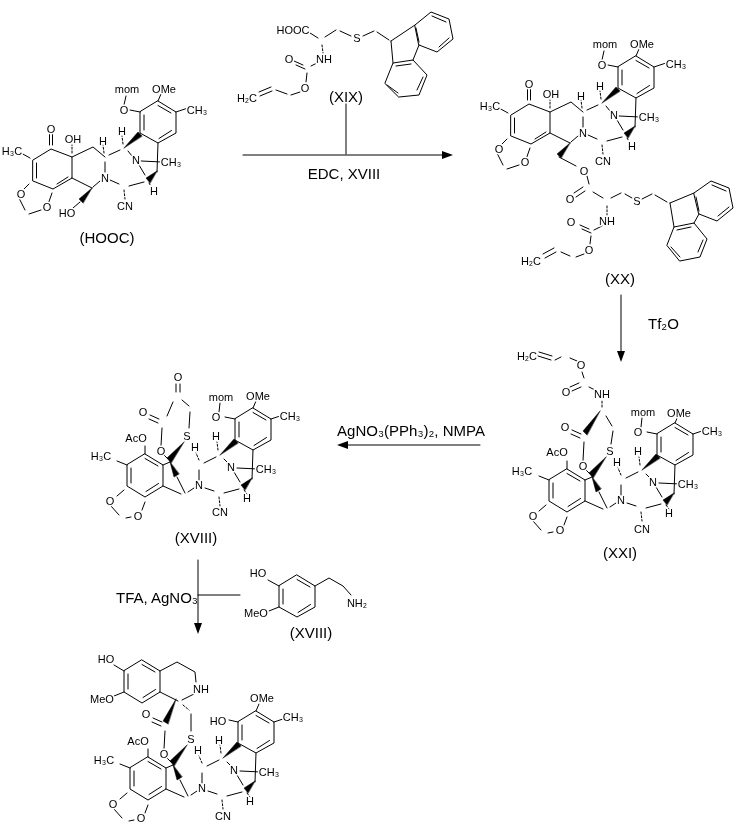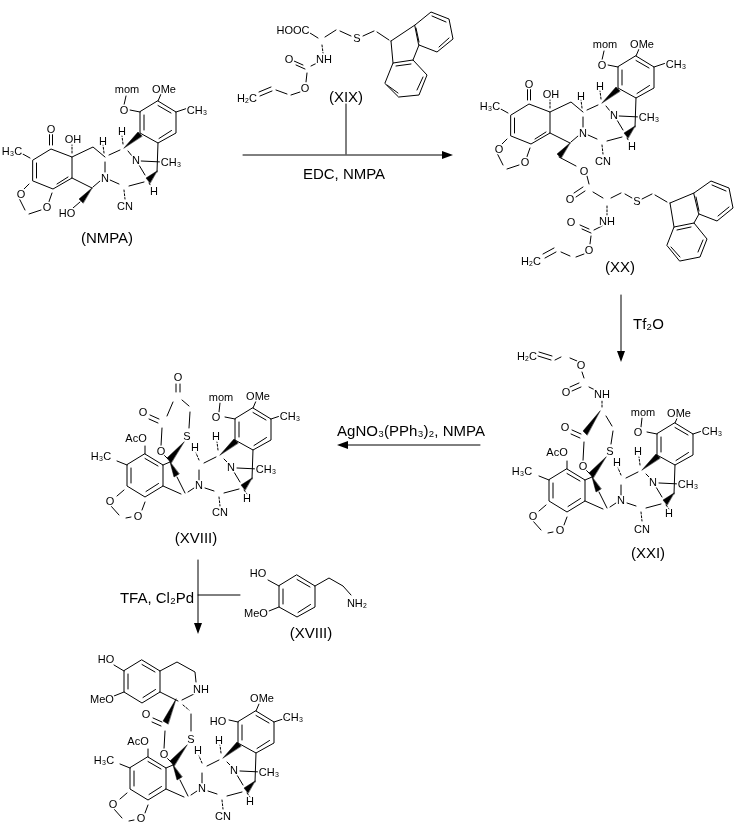--- a/index.html
+++ b/index.html
@@ -200,7 +200,7 @@
 <div class="cap" style="left:196px;top:537px">(XVIII)</div>
 <div class="cap" style="left:311px;top:632px">(XVIII)</div>
 
-<div class="cond" style="left:344px;top:173px">EDC,  NMPA</div>
+<div class="cond" style="left:344px;top:173px">EDC,  XVIII</div>
 <div class="cond left" style="left:633px;top:323px">Tf₂O</div>
 <div class="cond" style="left:411px;top:430px">AgNO₃(PPh₃)₂, NMPA</div>
 <div class="cond" style="left:157px;top:597px">TFA,  Cl₂Pd</div>

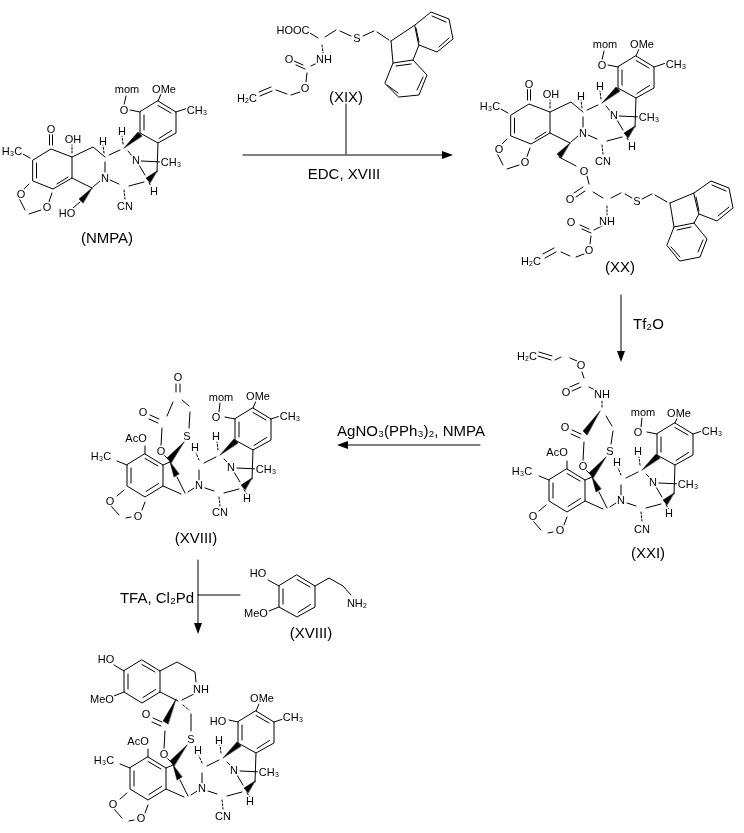--- a/index.html
+++ b/index.html
@@ -193,7 +193,7 @@
   </g>
 </svg>
 
-<div class="cap" style="left:107px;top:237px">(NMPA)</div>
+<div class="cap" style="left:107px;top:237px">(HOOC)</div>
 <div class="cap" style="left:346px;top:96px">(XIX)</div>
 <div class="cap" style="left:620px;top:266px">(XX)</div>
 <div class="cap" style="left:648px;top:552px">(XXI)</div>

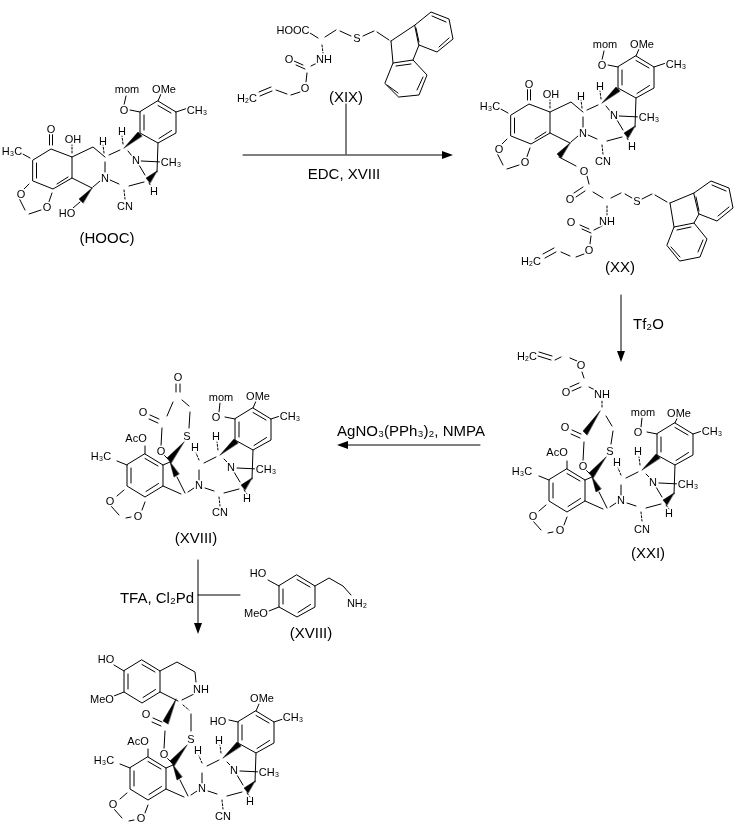--- a/index.html
+++ b/index.html
@@ -195,7 +195,7 @@
 
 <div class="cap" style="left:107px;top:237px">(HOOC)</div>
 <div class="cap" style="left:346px;top:96px">(XIX)</div>
-<div class="cap" style="left:620px;top:266px">(XX)</div>
+<div class="cap" style="left:620px;top:278px">(XX)</div>
 <div class="cap" style="left:648px;top:552px">(XXI)</div>
 <div class="cap" style="left:196px;top:537px">(XVIII)</div>
 <div class="cap" style="left:311px;top:632px">(XVIII)</div>

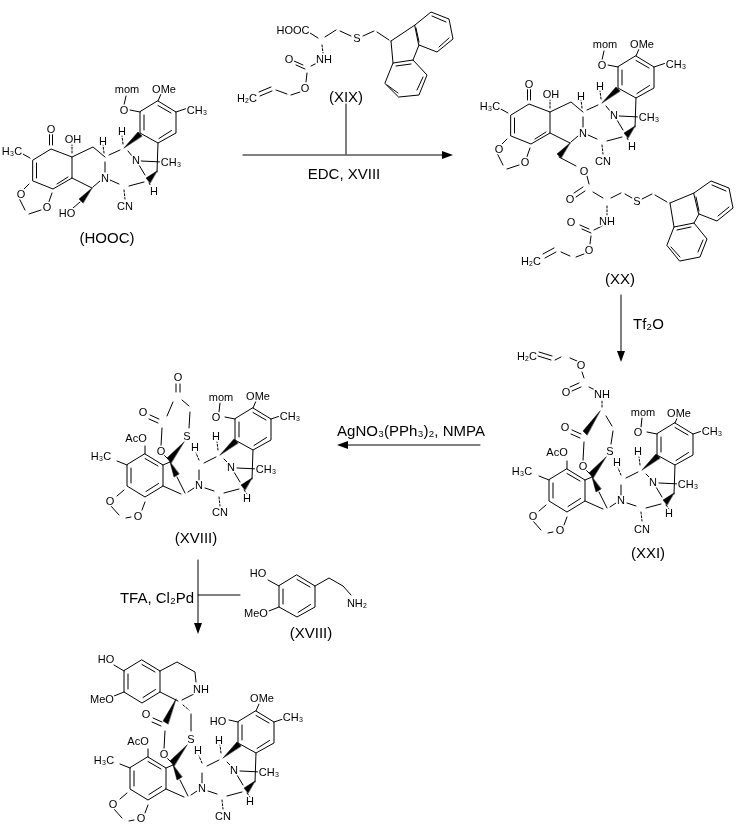--- a/index.html
+++ b/index.html
@@ -15,7 +15,7 @@
               stroke-linejoin:round;}
   .cap,.cond{position:absolute;font-size:15px;color:#000;white-space:nowrap;
              transform:translate(-50%,-50%);}
-  .cond.left{transform:translate(0,-50%);}
+  .cond.left{transform:translate(0,-50%);margin-left:15px;}
 </style>
 </head>
 <body>

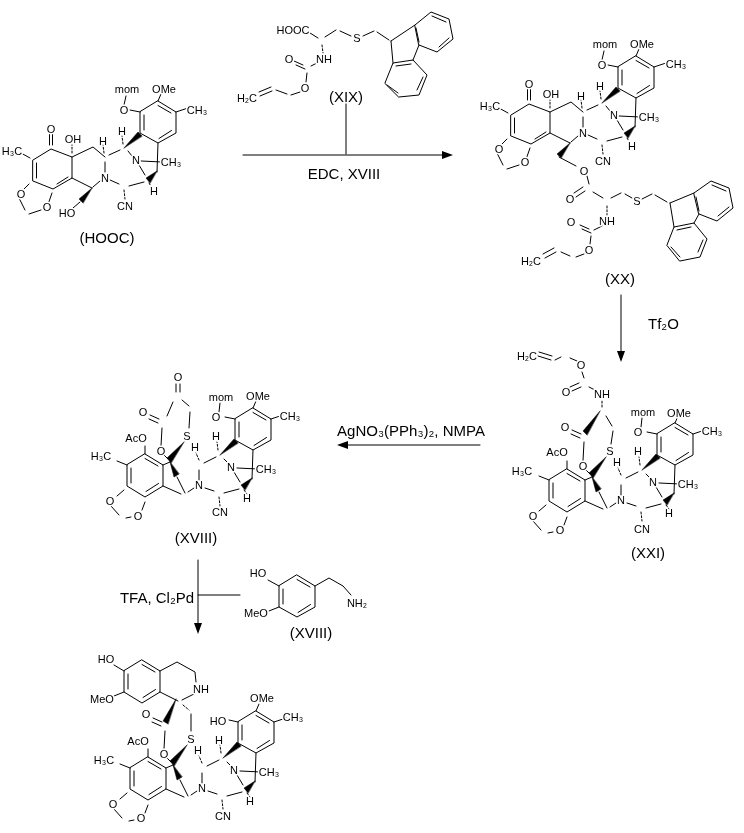--- a/index.html
+++ b/index.html
@@ -196,7 +196,7 @@
 <div class="cap" style="left:107px;top:237px">(HOOC)</div>
 <div class="cap" style="left:346px;top:96px">(XIX)</div>
 <div class="cap" style="left:620px;top:278px">(XX)</div>
-<div class="cap" style="left:648px;top:552px">(XXI)</div>
+<div class="cap" style="left:620px;top:552px">(XXI)</div>
 <div class="cap" style="left:196px;top:537px">(XVIII)</div>
 <div class="cap" style="left:311px;top:632px">(XVIII)</div>
 

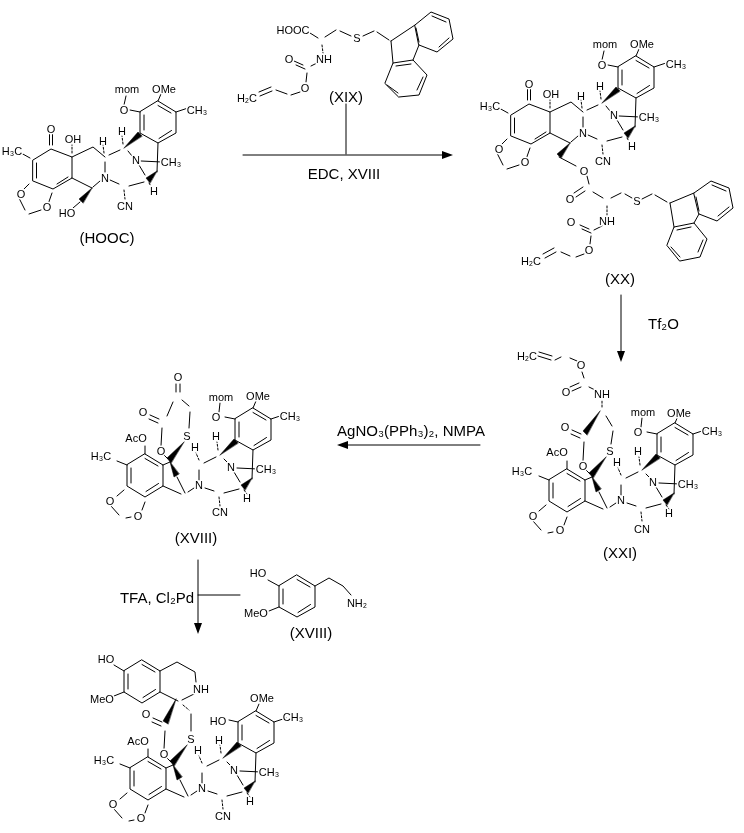--- a/index.html
+++ b/index.html
@@ -203,7 +203,7 @@
 <div class="cond" style="left:344px;top:173px">EDC,  XVIII</div>
 <div class="cond left" style="left:633px;top:323px">Tf₂O</div>
 <div class="cond" style="left:411px;top:430px">AgNO₃(PPh₃)₂, NMPA</div>
-<div class="cond" style="left:157px;top:597px">TFA,  Cl₂Pd</div>
+<div class="cond" style="left:157px;top:597px">TFA,  AgNO₃</div>
 
 </div>
 

